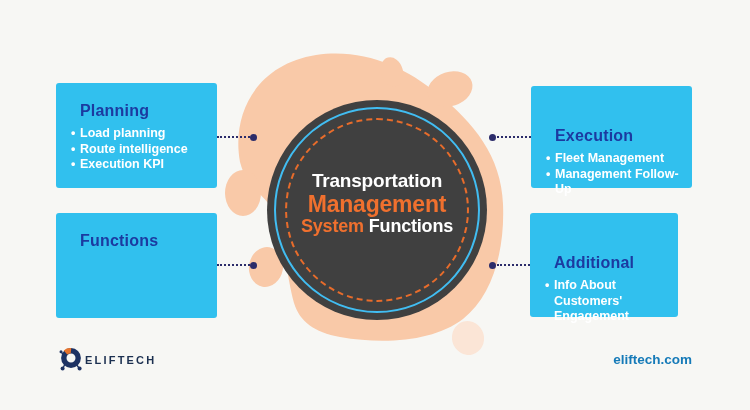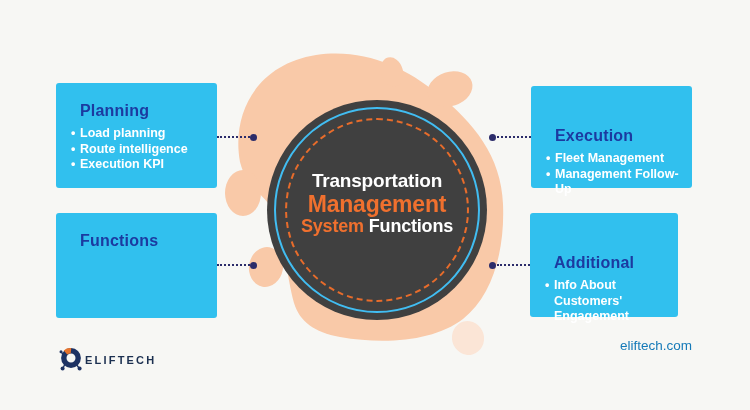--- a/index.html
+++ b/index.html
@@ -125,9 +125,9 @@
   }
   .footer-site {
     position: absolute;
-    right: 58px; top: 338px;
+    right: 58px; top: 352px;
     font-size: 13.5px;
-    font-weight: normal;
+    font-weight: bold;
     color: #157ab8;
     z-index: 2;
   }

